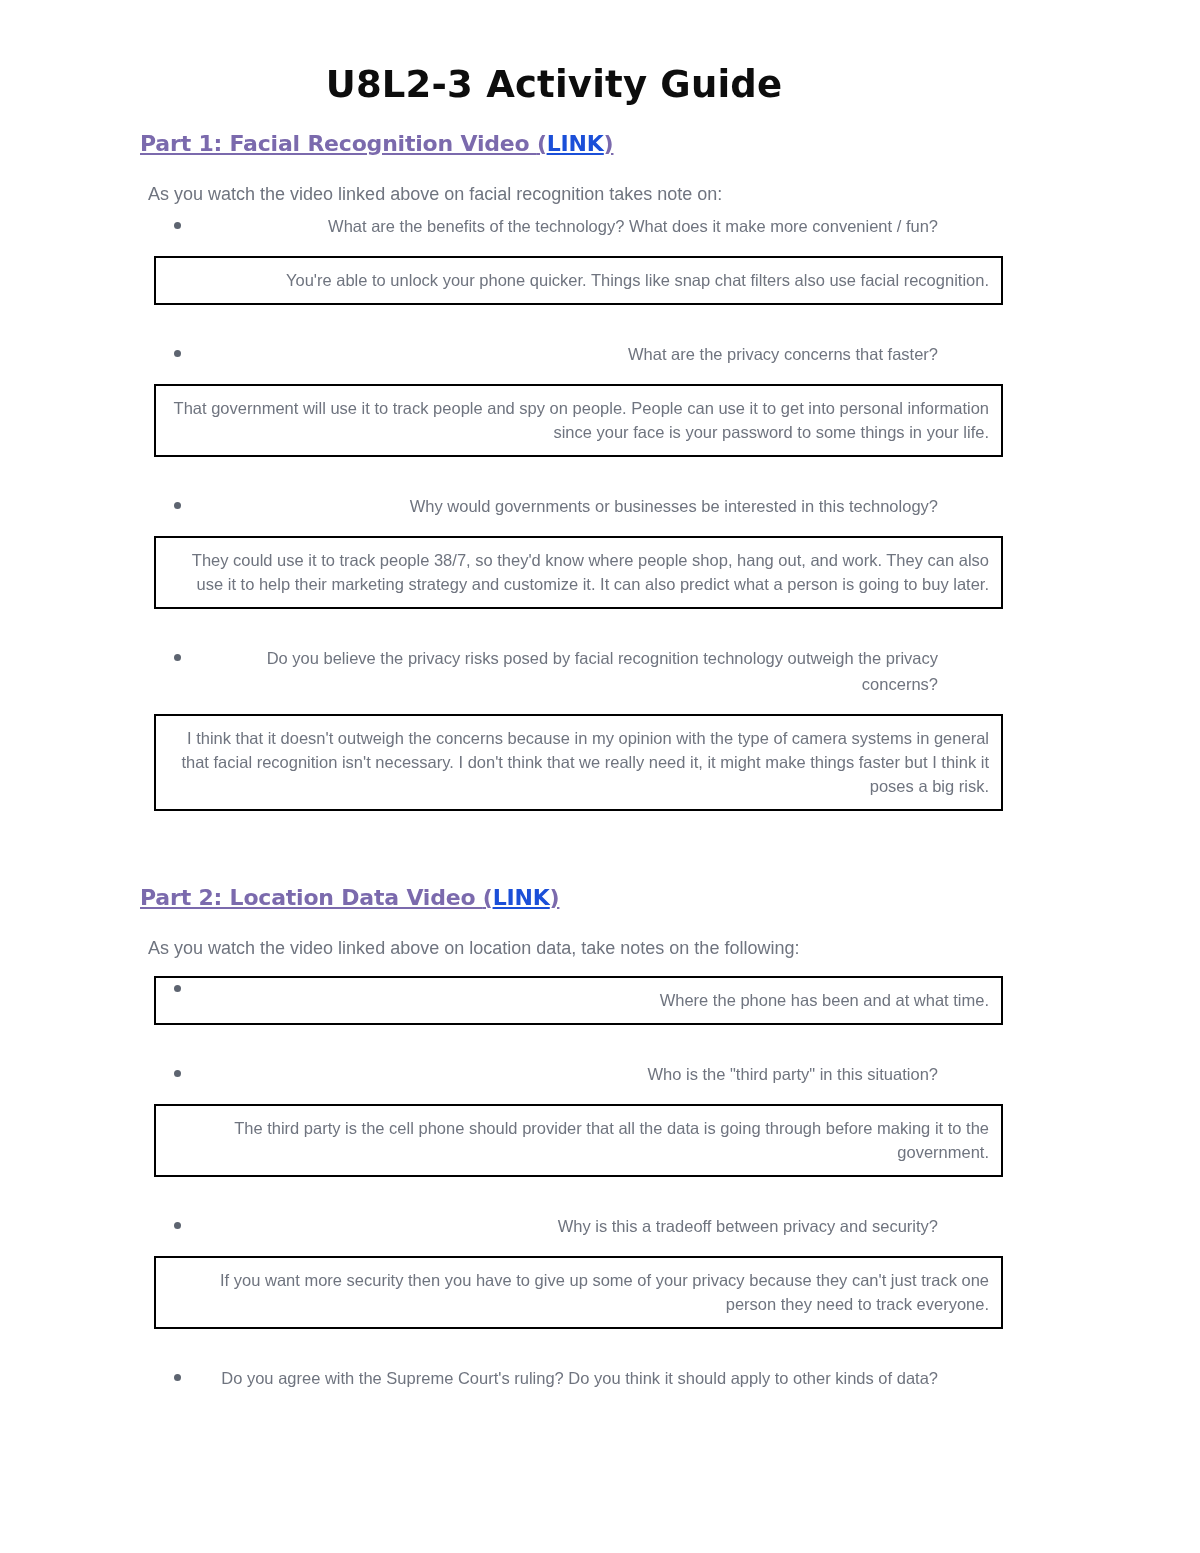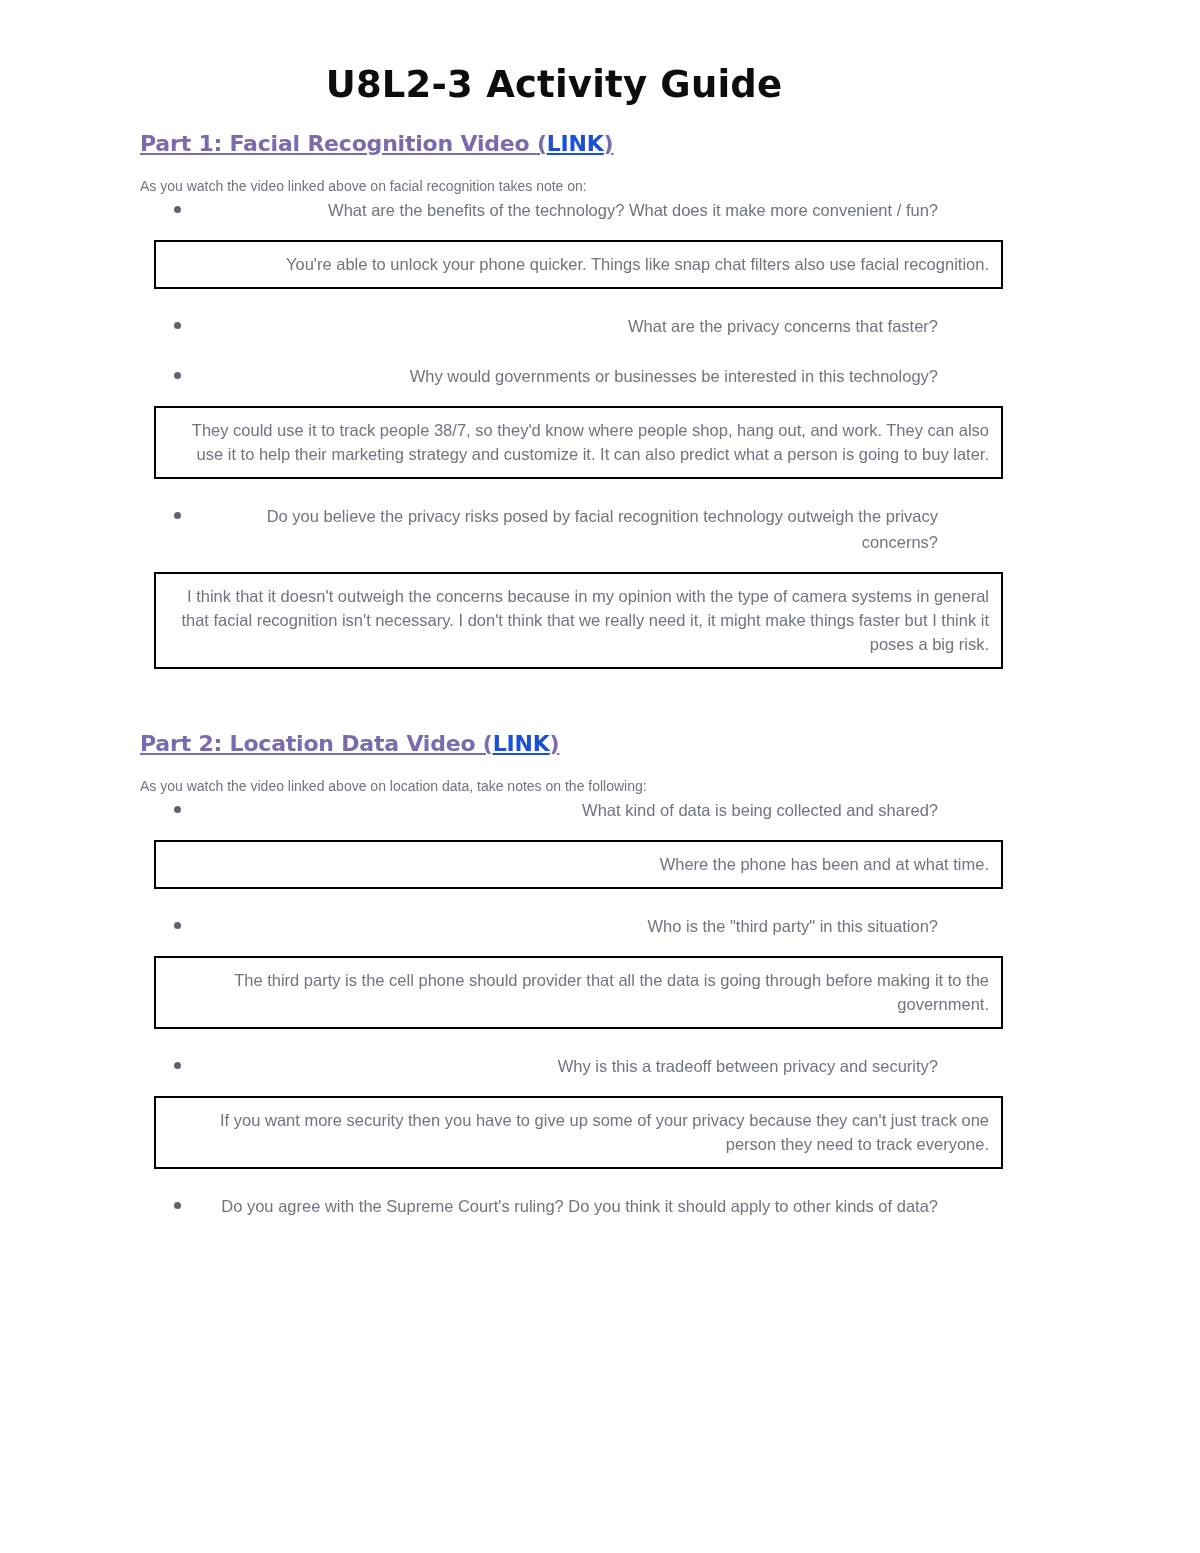--- a/index.html
+++ b/index.html
@@ -62,9 +62,9 @@
 
   
   .intro {
-    margin: 0;
+    margin: 8px;
     padding-top: 16px;
-    font-size: 14px;
+    font-size: 18px;
     line-height: 22px;
     color: #6f747f;
   }

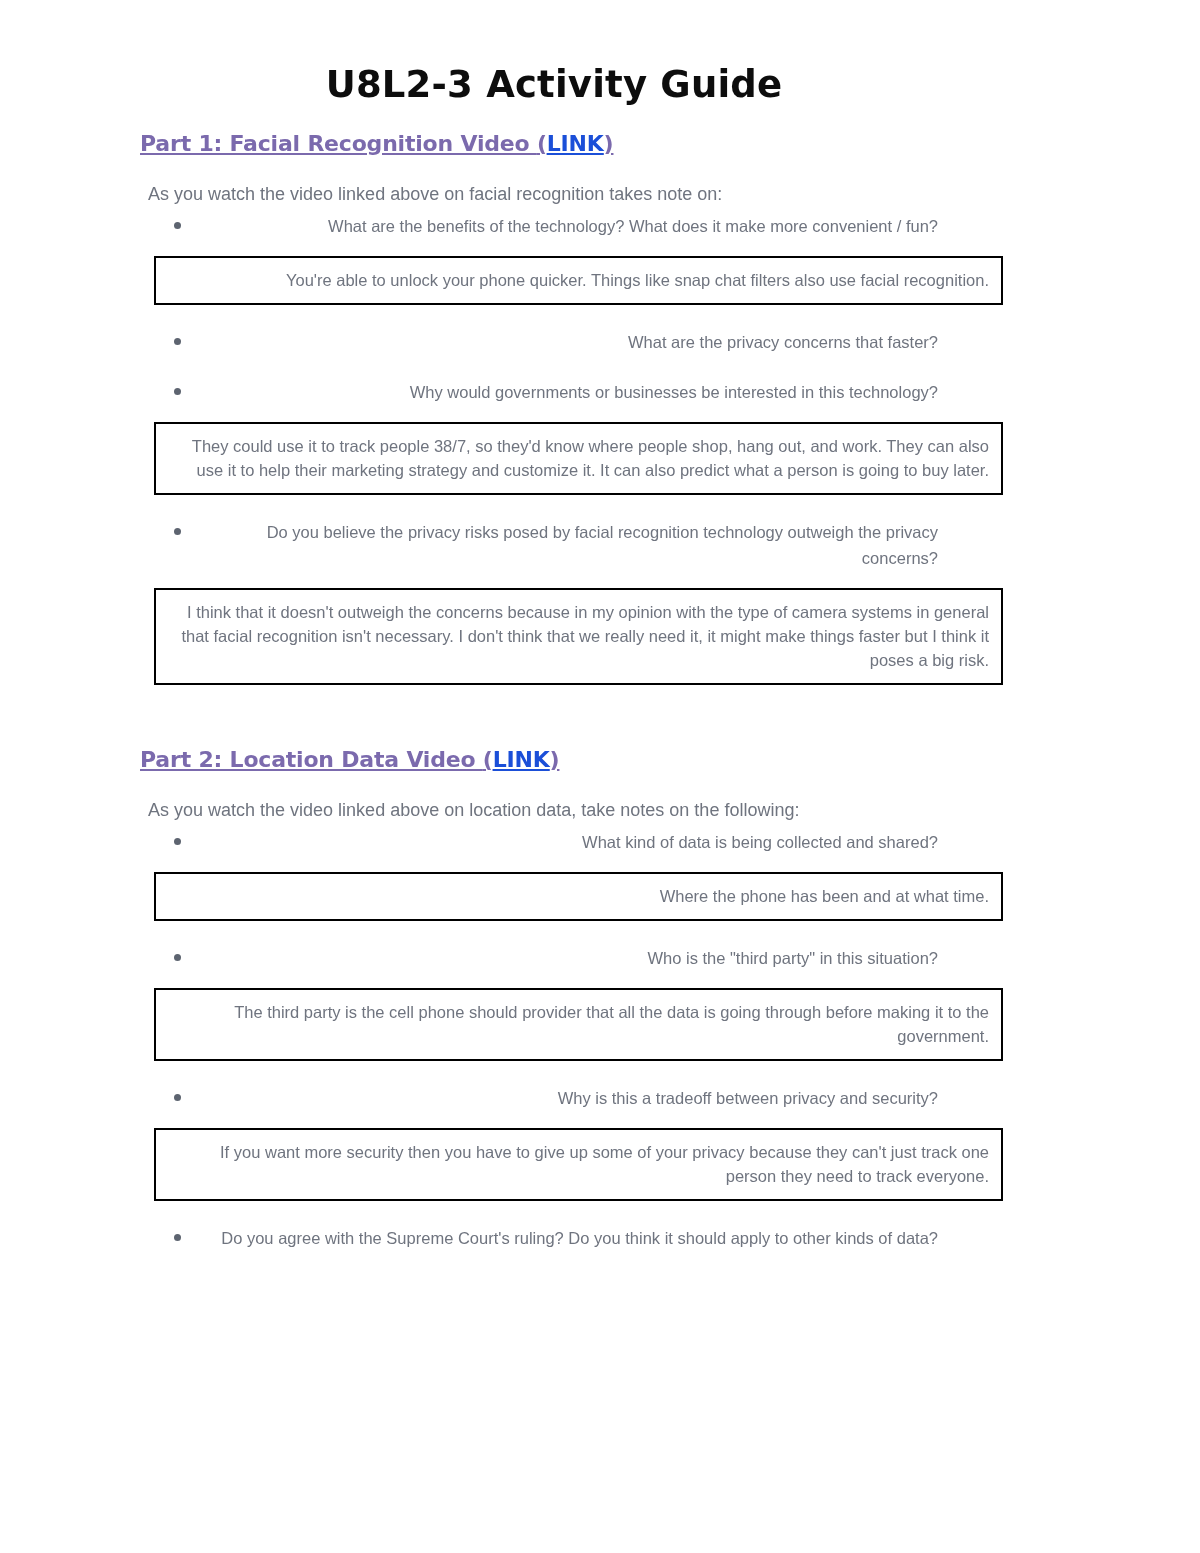--- a/index.html
+++ b/index.html
@@ -102,7 +102,7 @@
   
   .answer-box {
     box-sizing: border-box;
-    margin: 17px 0 0 -66px;  
+    margin: 17px 0 12px -66px;  
     margin-left: -57px;
     width: 849px;
     border: 2px solid #000000;

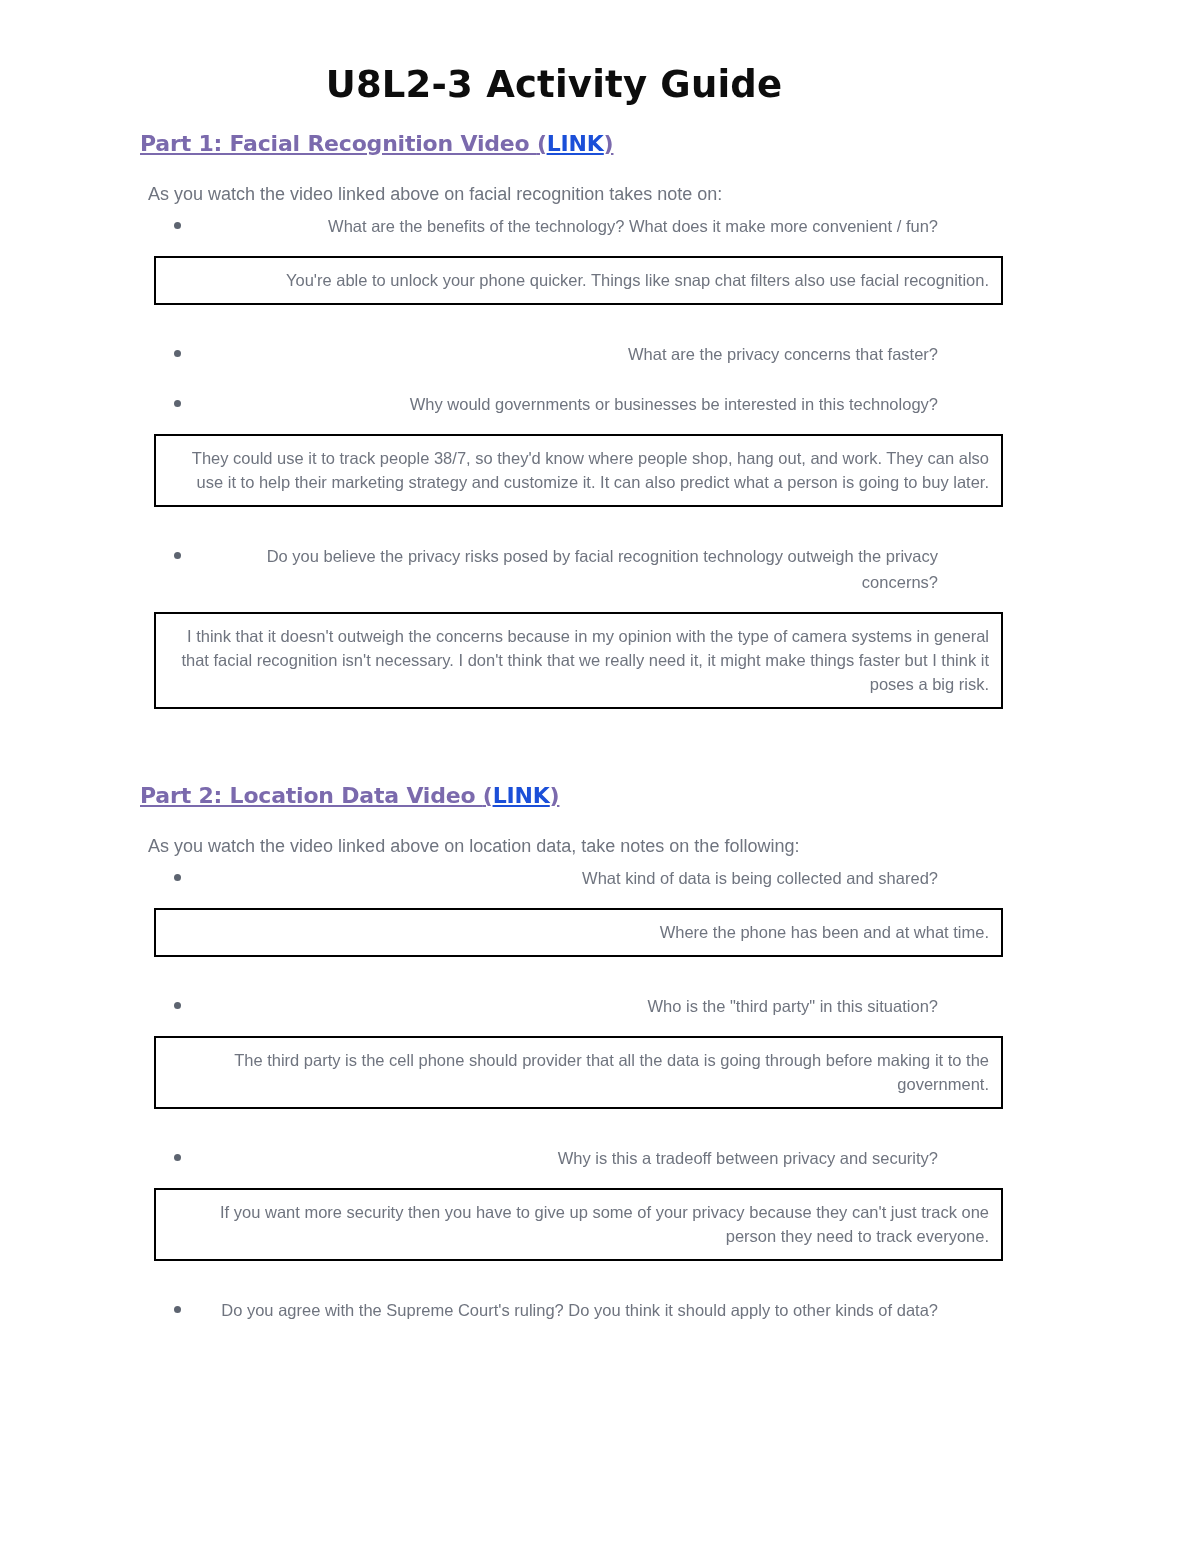--- a/index.html
+++ b/index.html
@@ -149,6 +149,9 @@
     <li class="qa-item">
       <span class="bullet"></span>
       <p class="question">What are the privacy concerns that faster?</p>
+      <div class="answer-box">
+        <p class="answer-text">That government will use it to track people and spy on people. People can use it to get into personal information since your face is your password to some things in your life.</p>
+      </div>
       <div class="gap-after-box"></div>
     </li>
 

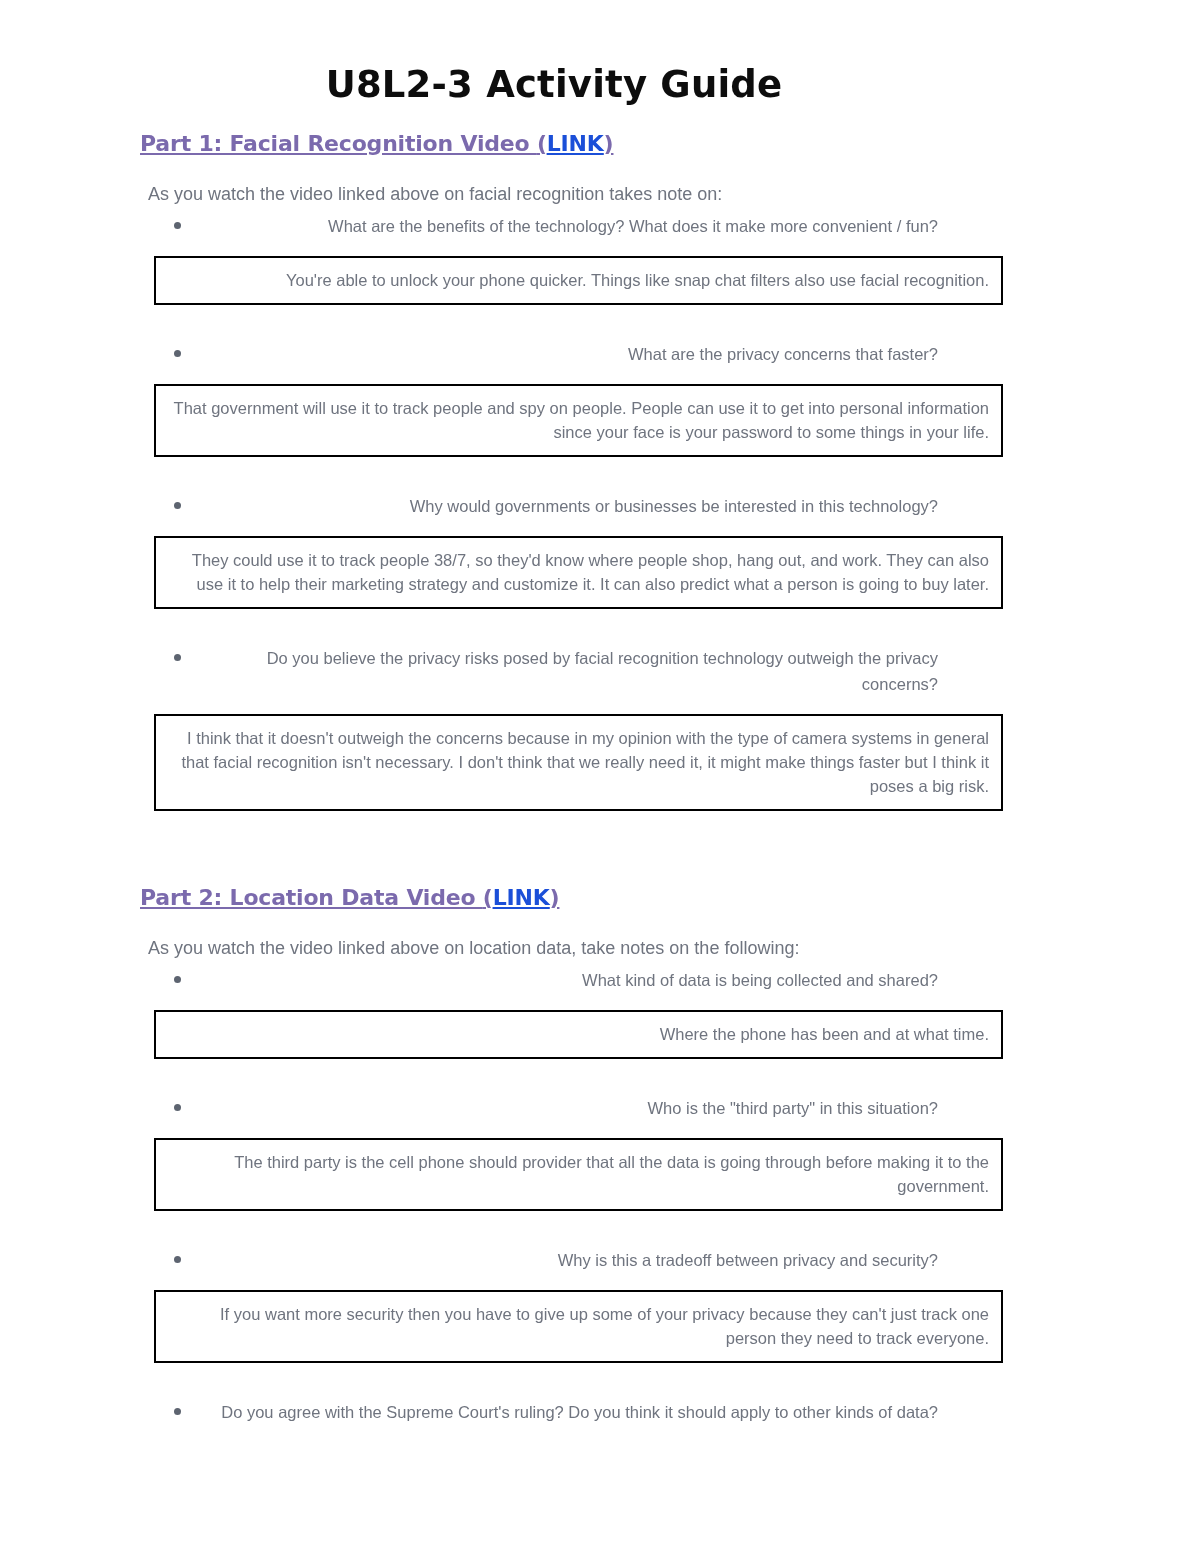--- a/index.html
+++ b/index.html
@@ -186,7 +186,6 @@
 
     <li class="qa-item">
       <span class="bullet"></span>
-      <p class="question">What kind of data is being collected and shared?</p>
       <div class="answer-box">
         <p class="answer-text">Where the phone has been and at what time.</p>
       </div>

